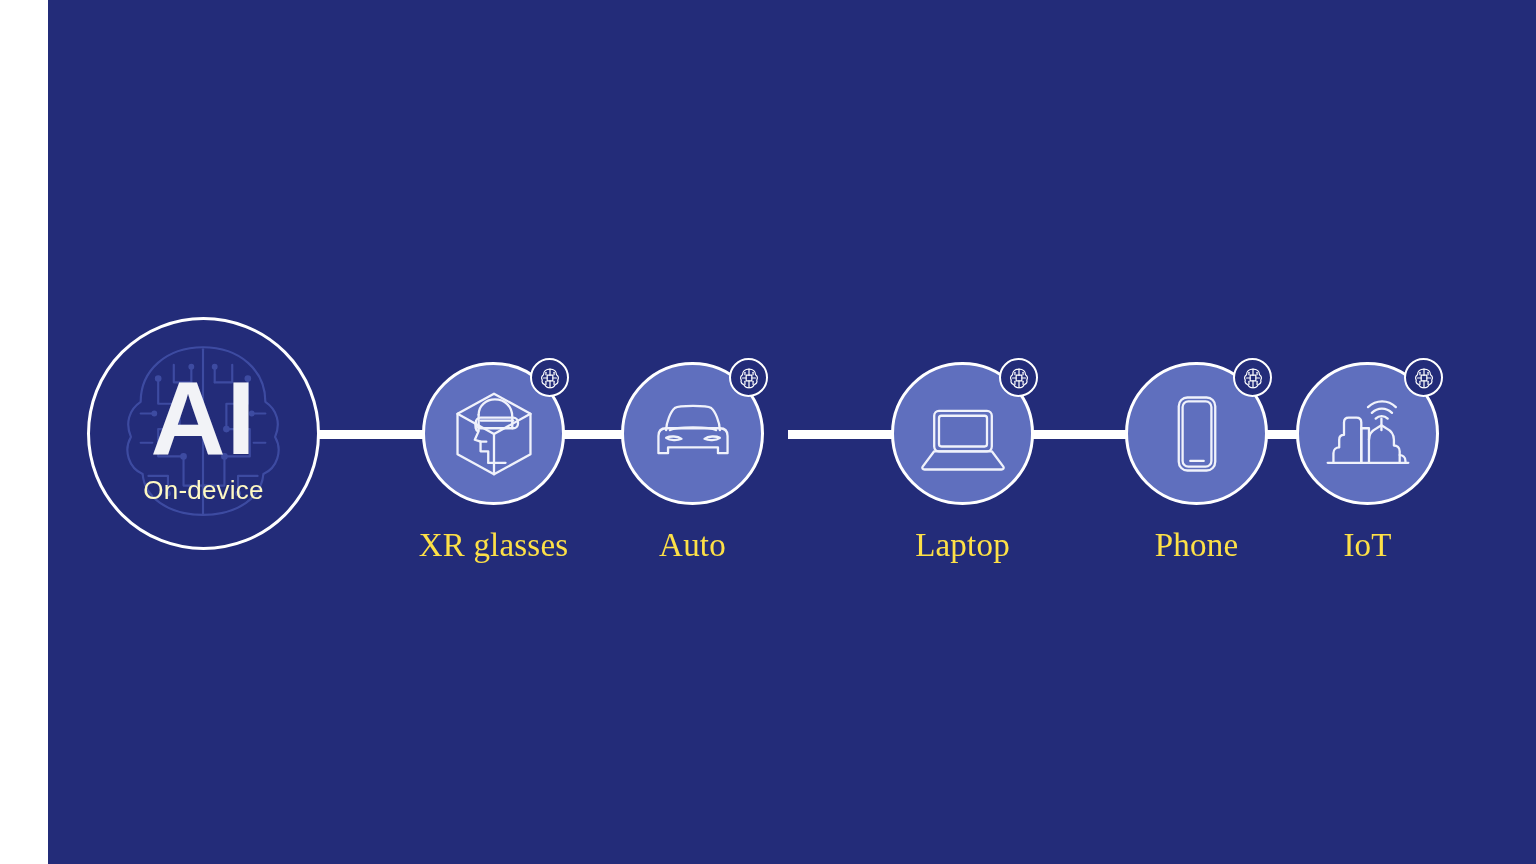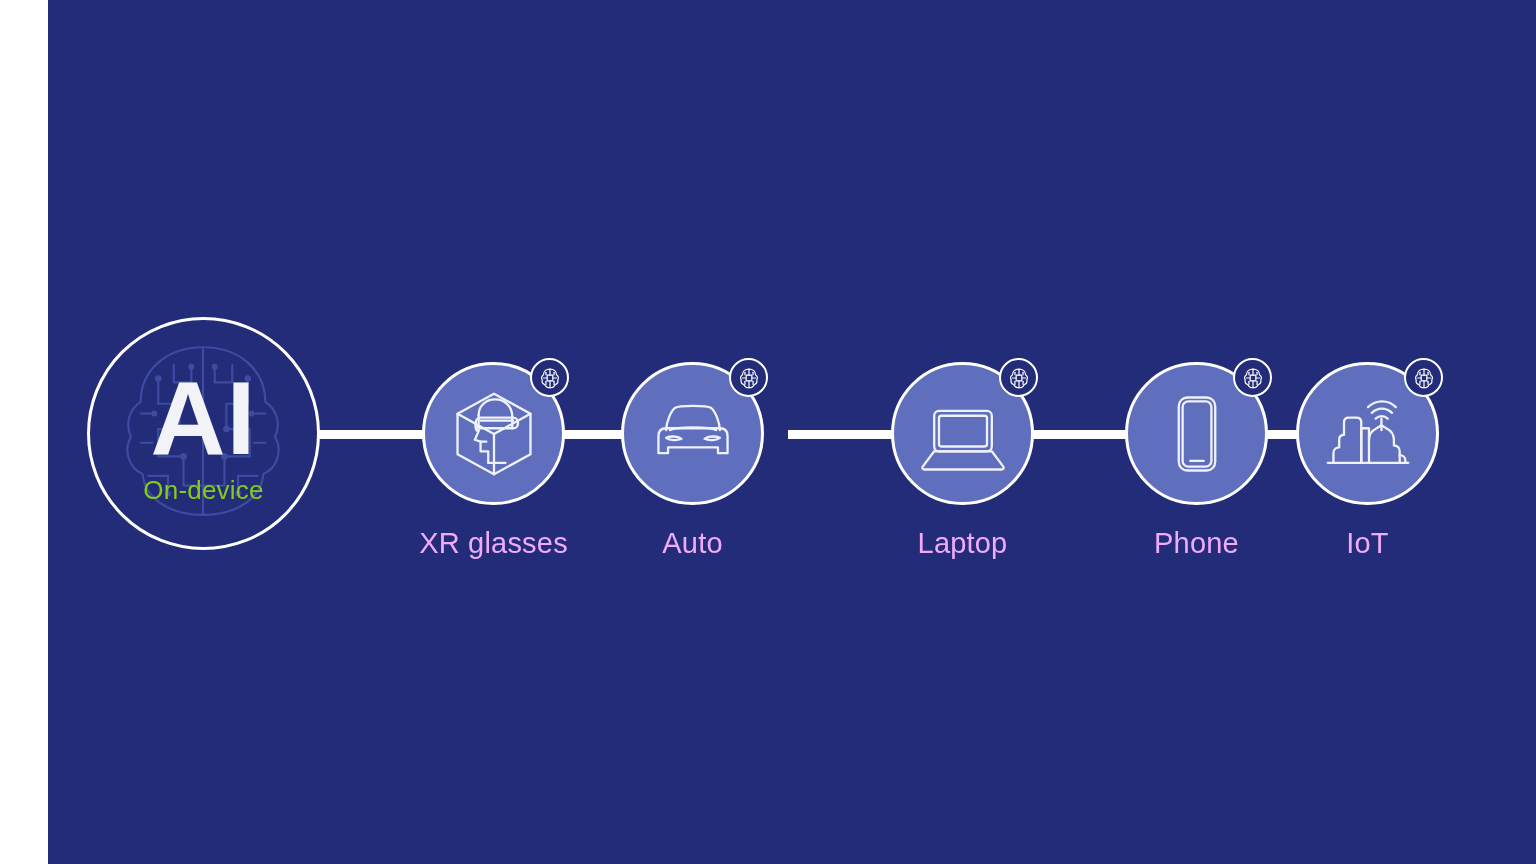--- a/index.html
+++ b/index.html
@@ -53,7 +53,7 @@
   .hub-sub {
     position:relative;
     font-size:26px;
-    color:#84cc16;
+    color:#fef9c3;
     margin-top:8px;
     letter-spacing:0.2px;
   }

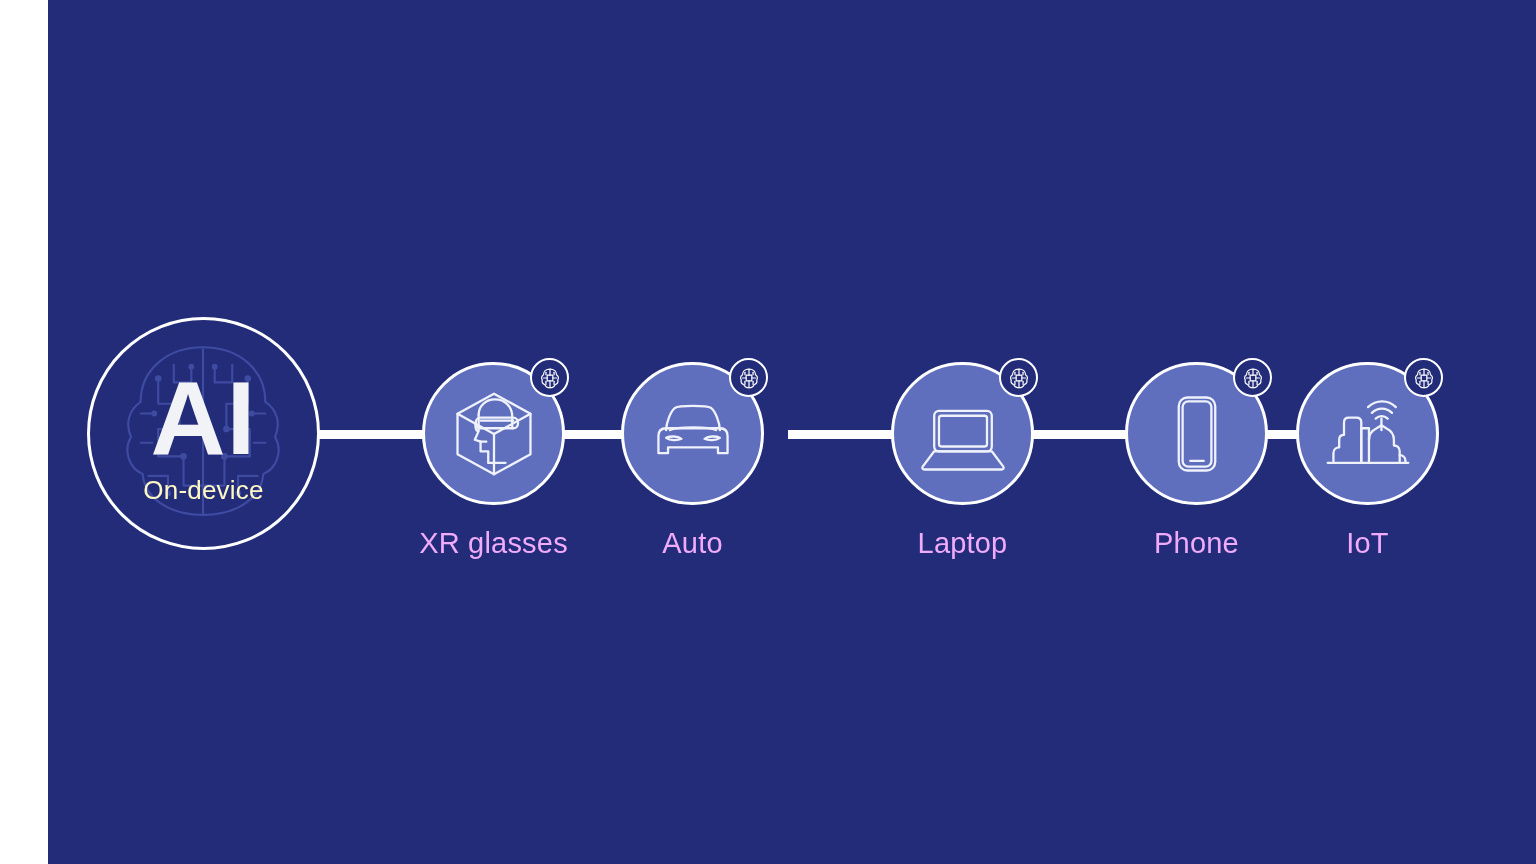--- a/index.html
+++ b/index.html
@@ -94,9 +94,10 @@
     left:50%;
     transform:translateX(-50%);
     white-space:nowrap;
-    color:#f0abfc;
-    font-size:29px;
+    color:#fde047;
+    font-size:33px;
     letter-spacing:0.2px;
+    font-family:Liberation Serif, serif;
   }
 </style>
 </head>

